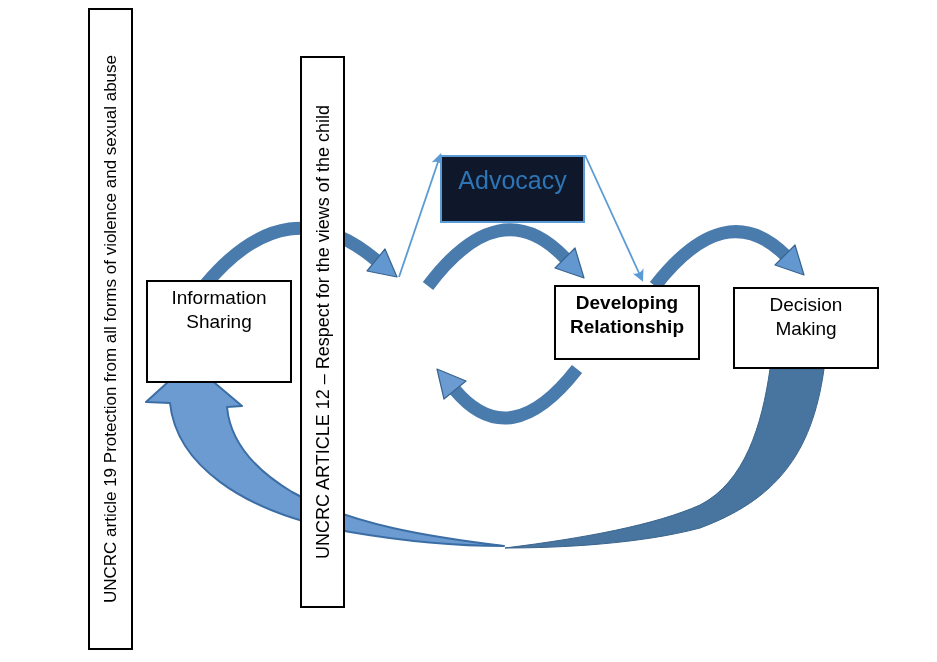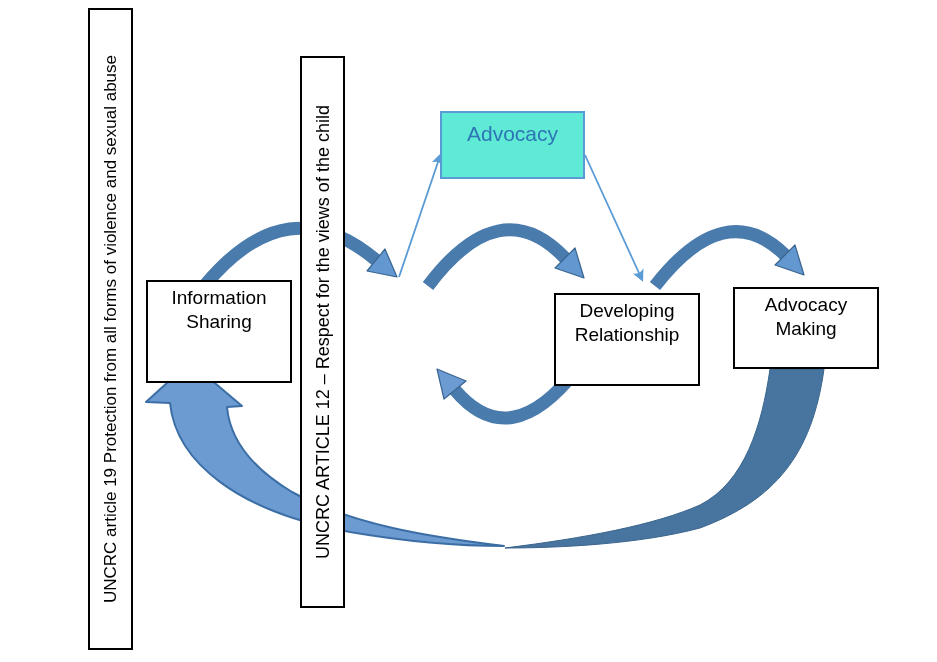--- a/index.html
+++ b/index.html
@@ -14,9 +14,9 @@
   }
   .node .lbl{display:block;width:114px;margin:4px auto 0 auto;}
   .advocacy{
-    position:absolute;background:#5eead4;border:2px solid #5B9BD5;
+    position:absolute;background:#0f172a;border:2px solid #5B9BD5;
     box-sizing:border-box;text-align:center;
-    font-size:21px;color:#2E75B6;
+    font-size:25px;color:#2E75B6;margin-top:44px;
   }
   .advocacy .lbl{display:block;margin-top:9px;}
   .vbox{

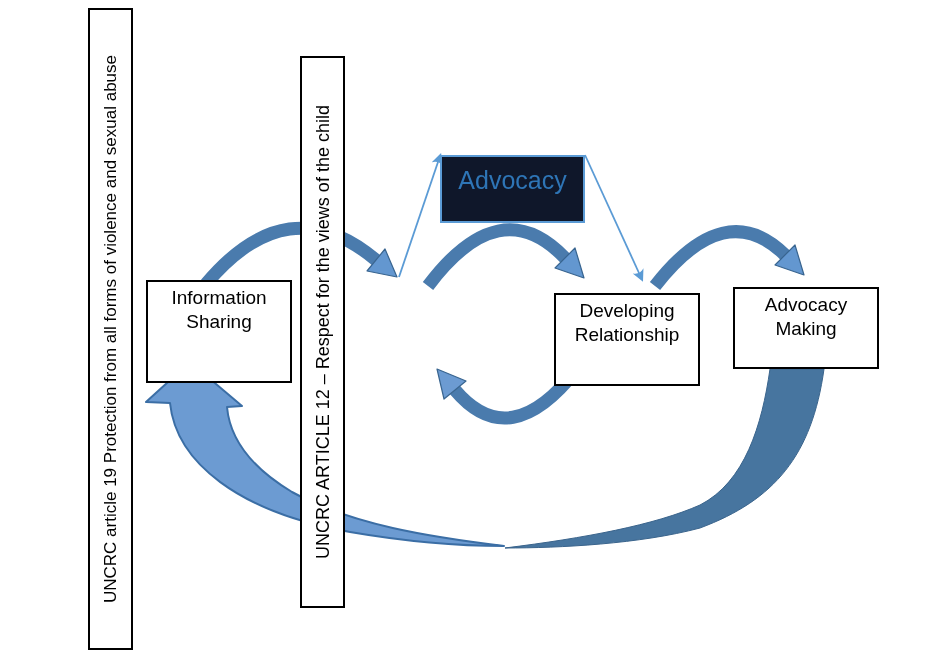--- a/index.html
+++ b/index.html
@@ -92,7 +92,7 @@
   </div>
 
 
-  <div class="node" style="left:554px;top:293px;width:146px;height:93px;">
+  <div class="node" style="left:554px;top:285px;width:146px;height:75px;font-weight:bold;">
     <span class="lbl">Developing Relationship</span>
   </div>
 

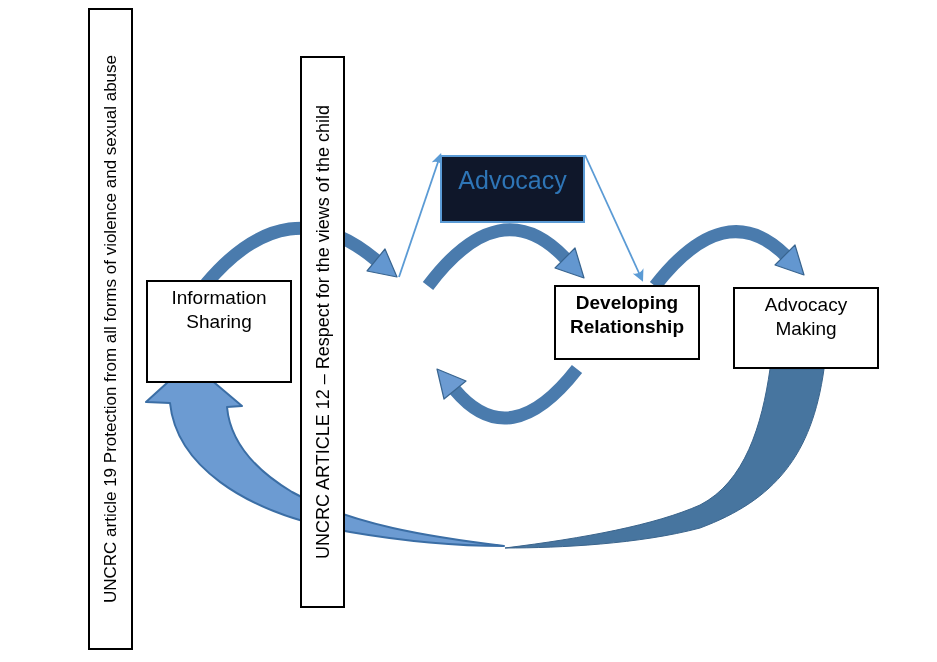--- a/index.html
+++ b/index.html
@@ -97,7 +97,7 @@
   </div>
 
   <div class="node" style="left:733px;top:287px;width:146px;height:82px;">
-    <span class="lbl">Advocacy Making</span>
+    <span class="lbl">Decision Making</span>
   </div>
 
 </div>

